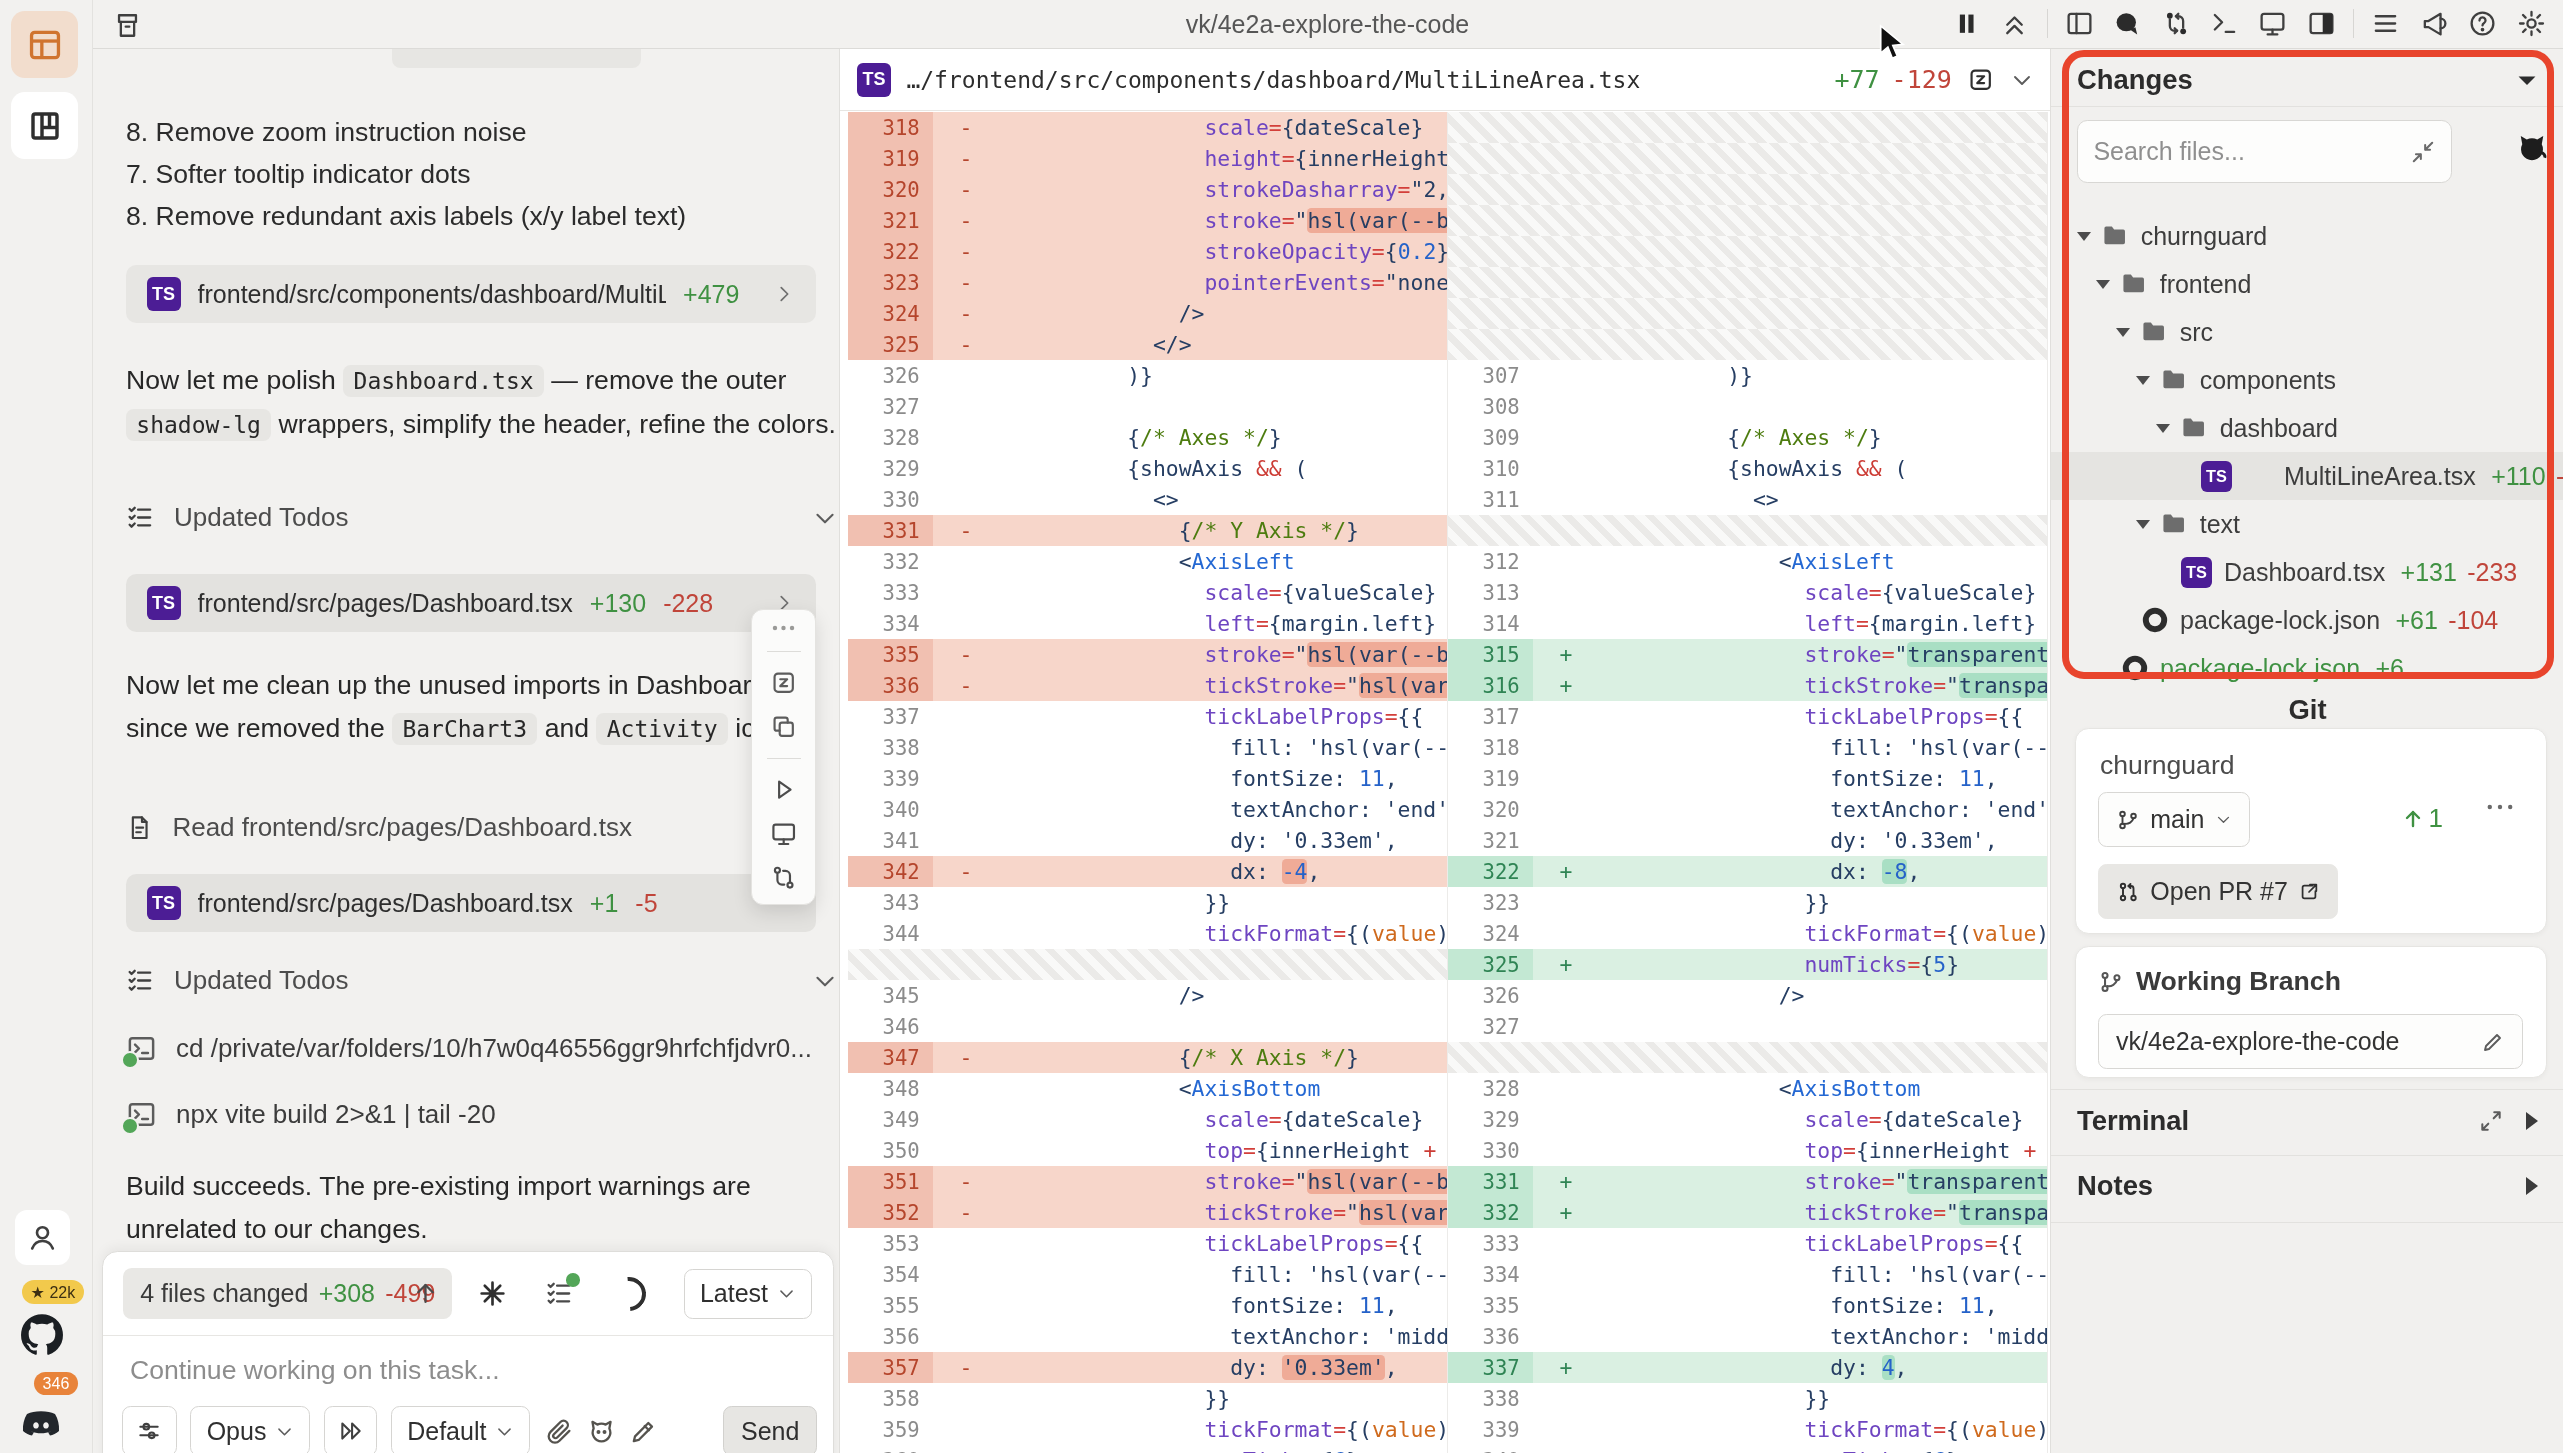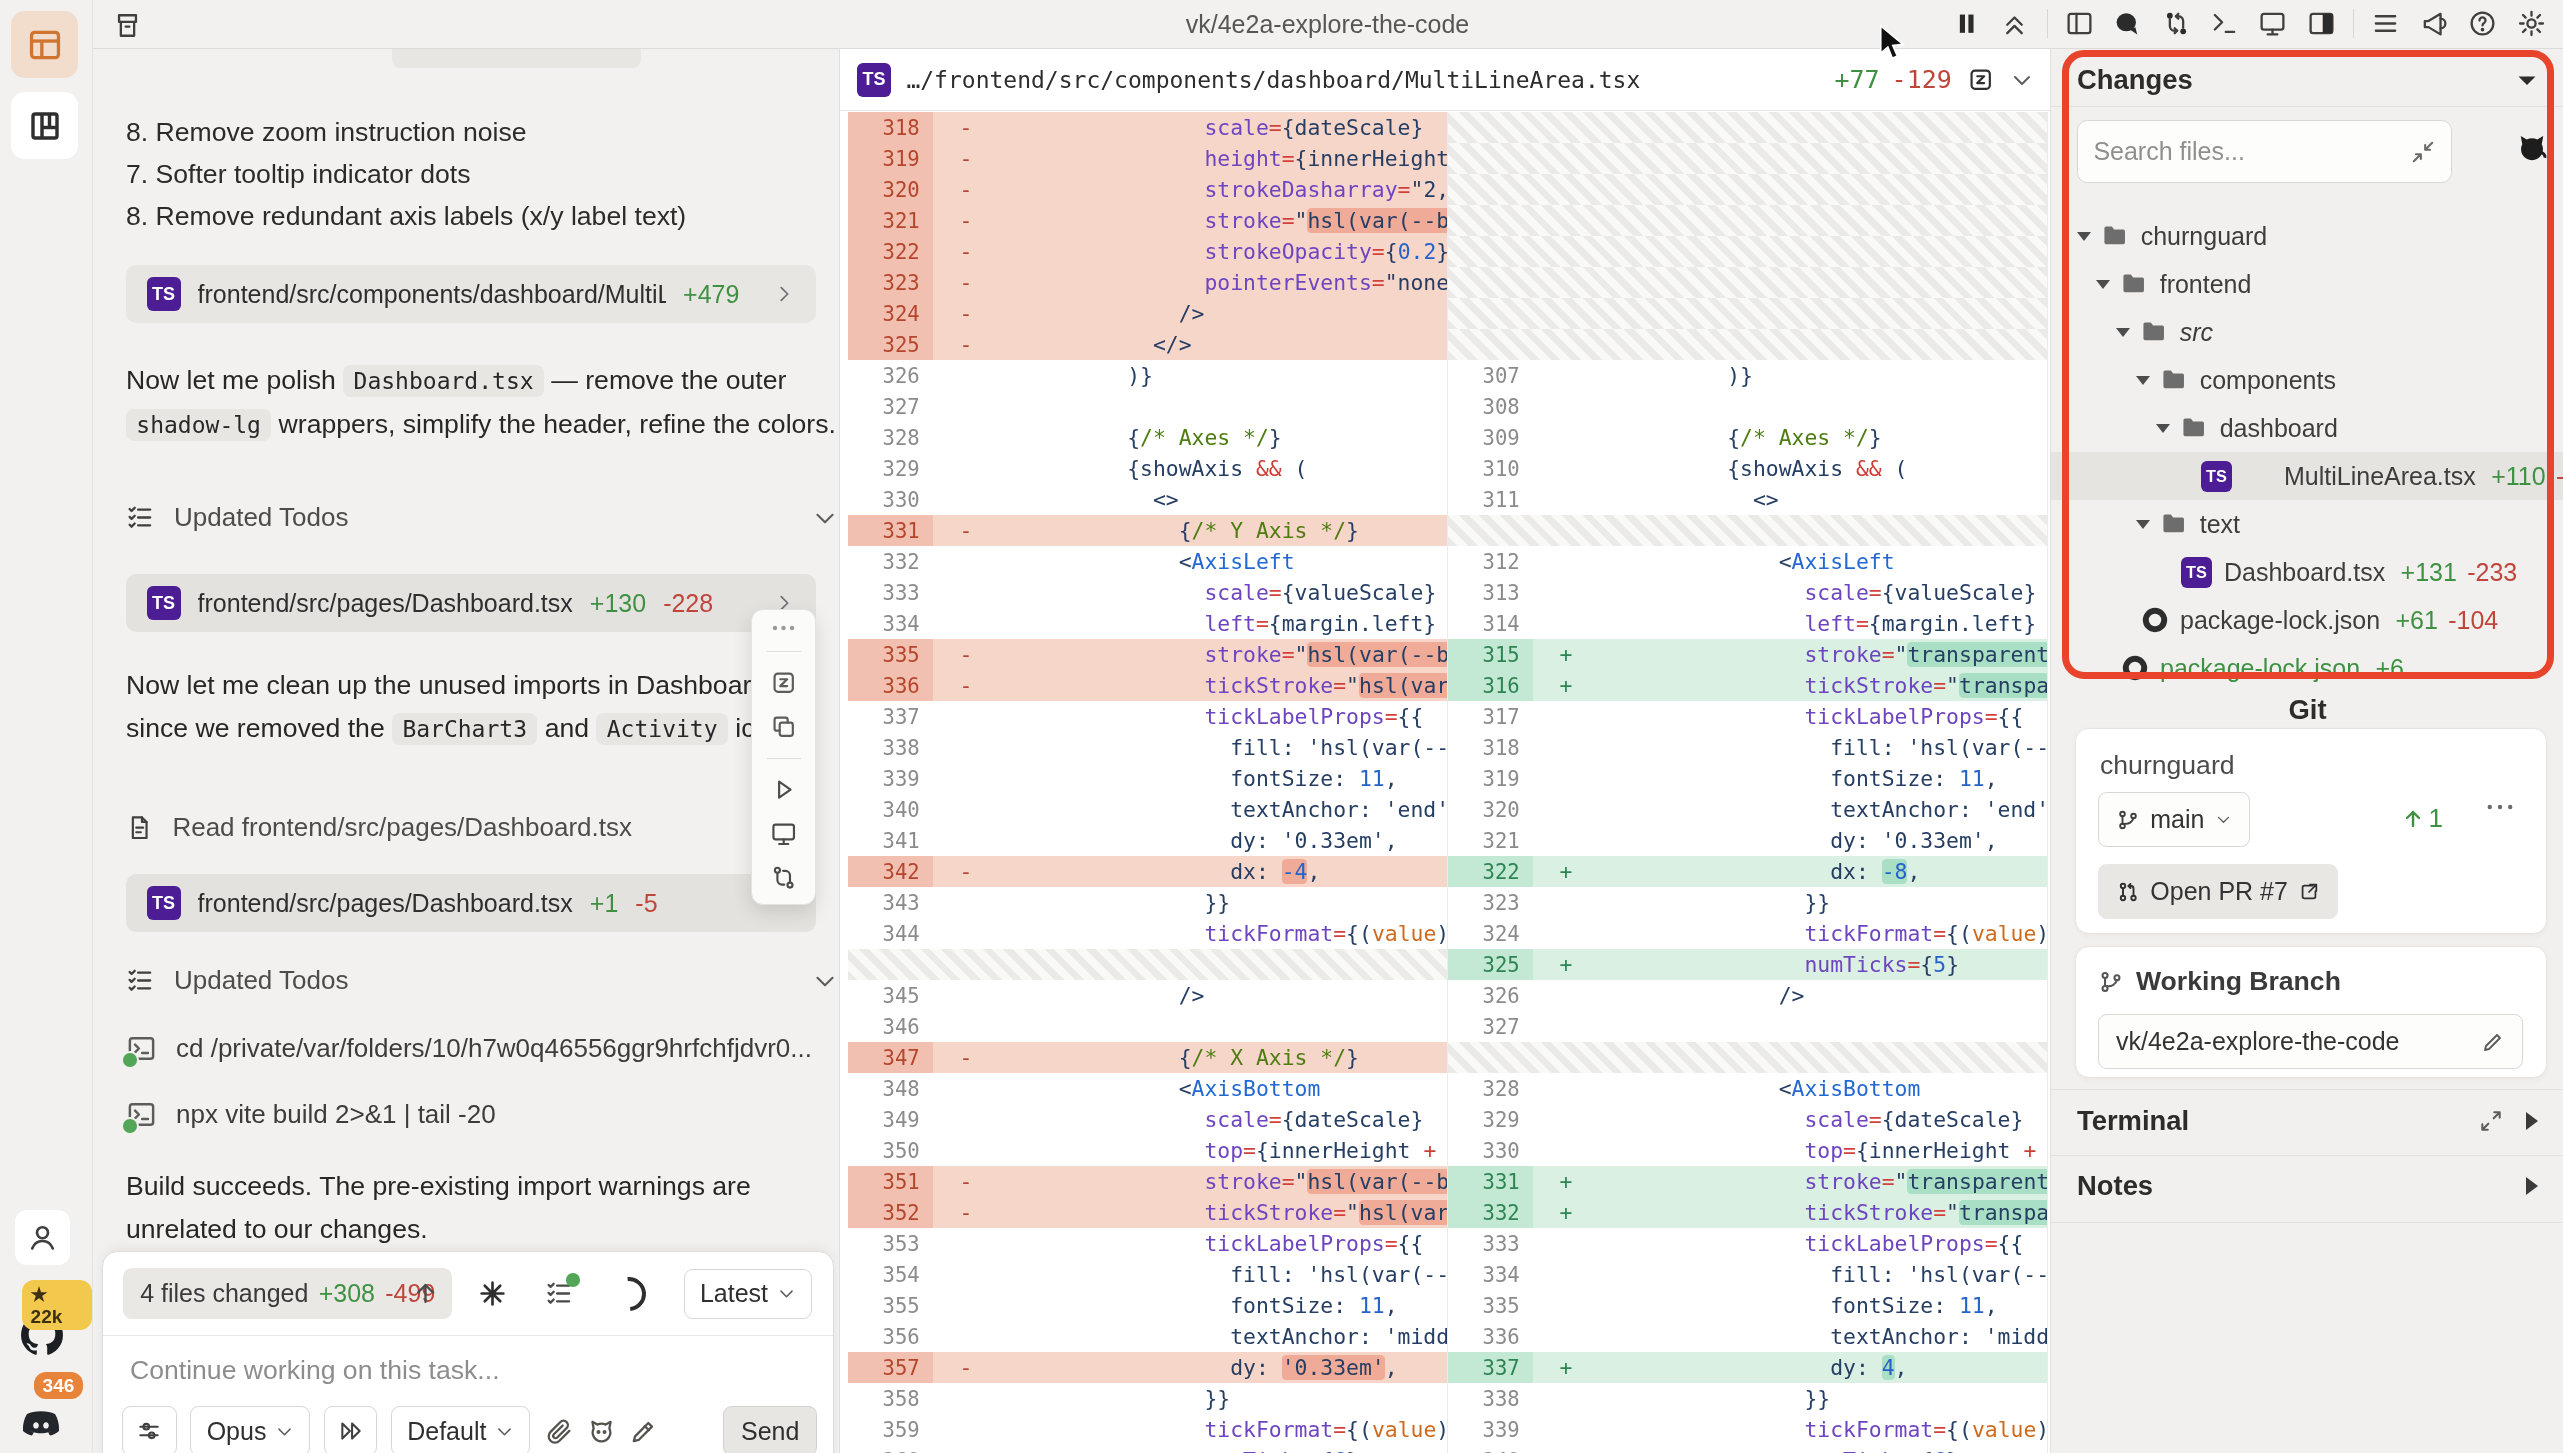--- a/index.html
+++ b/index.html
@@ -959,7 +959,7 @@
           <span style="white-space: nowrap;">frontend</span>
           <span class="tree-counts"></span>
         </div>
-        <div class="tree-row" style="top: 96px; font-style: italic;">
+        <div class="tree-row" style="top: 96px;">
           <span style="width: 65px; flex-shrink: 0;"></span>
           <span class="tree-caret"></span>
           <svg width="27.4" height="27.4" viewBox="0 0 24 24" style="margin-right: 12px; flex-shrink: 0;">

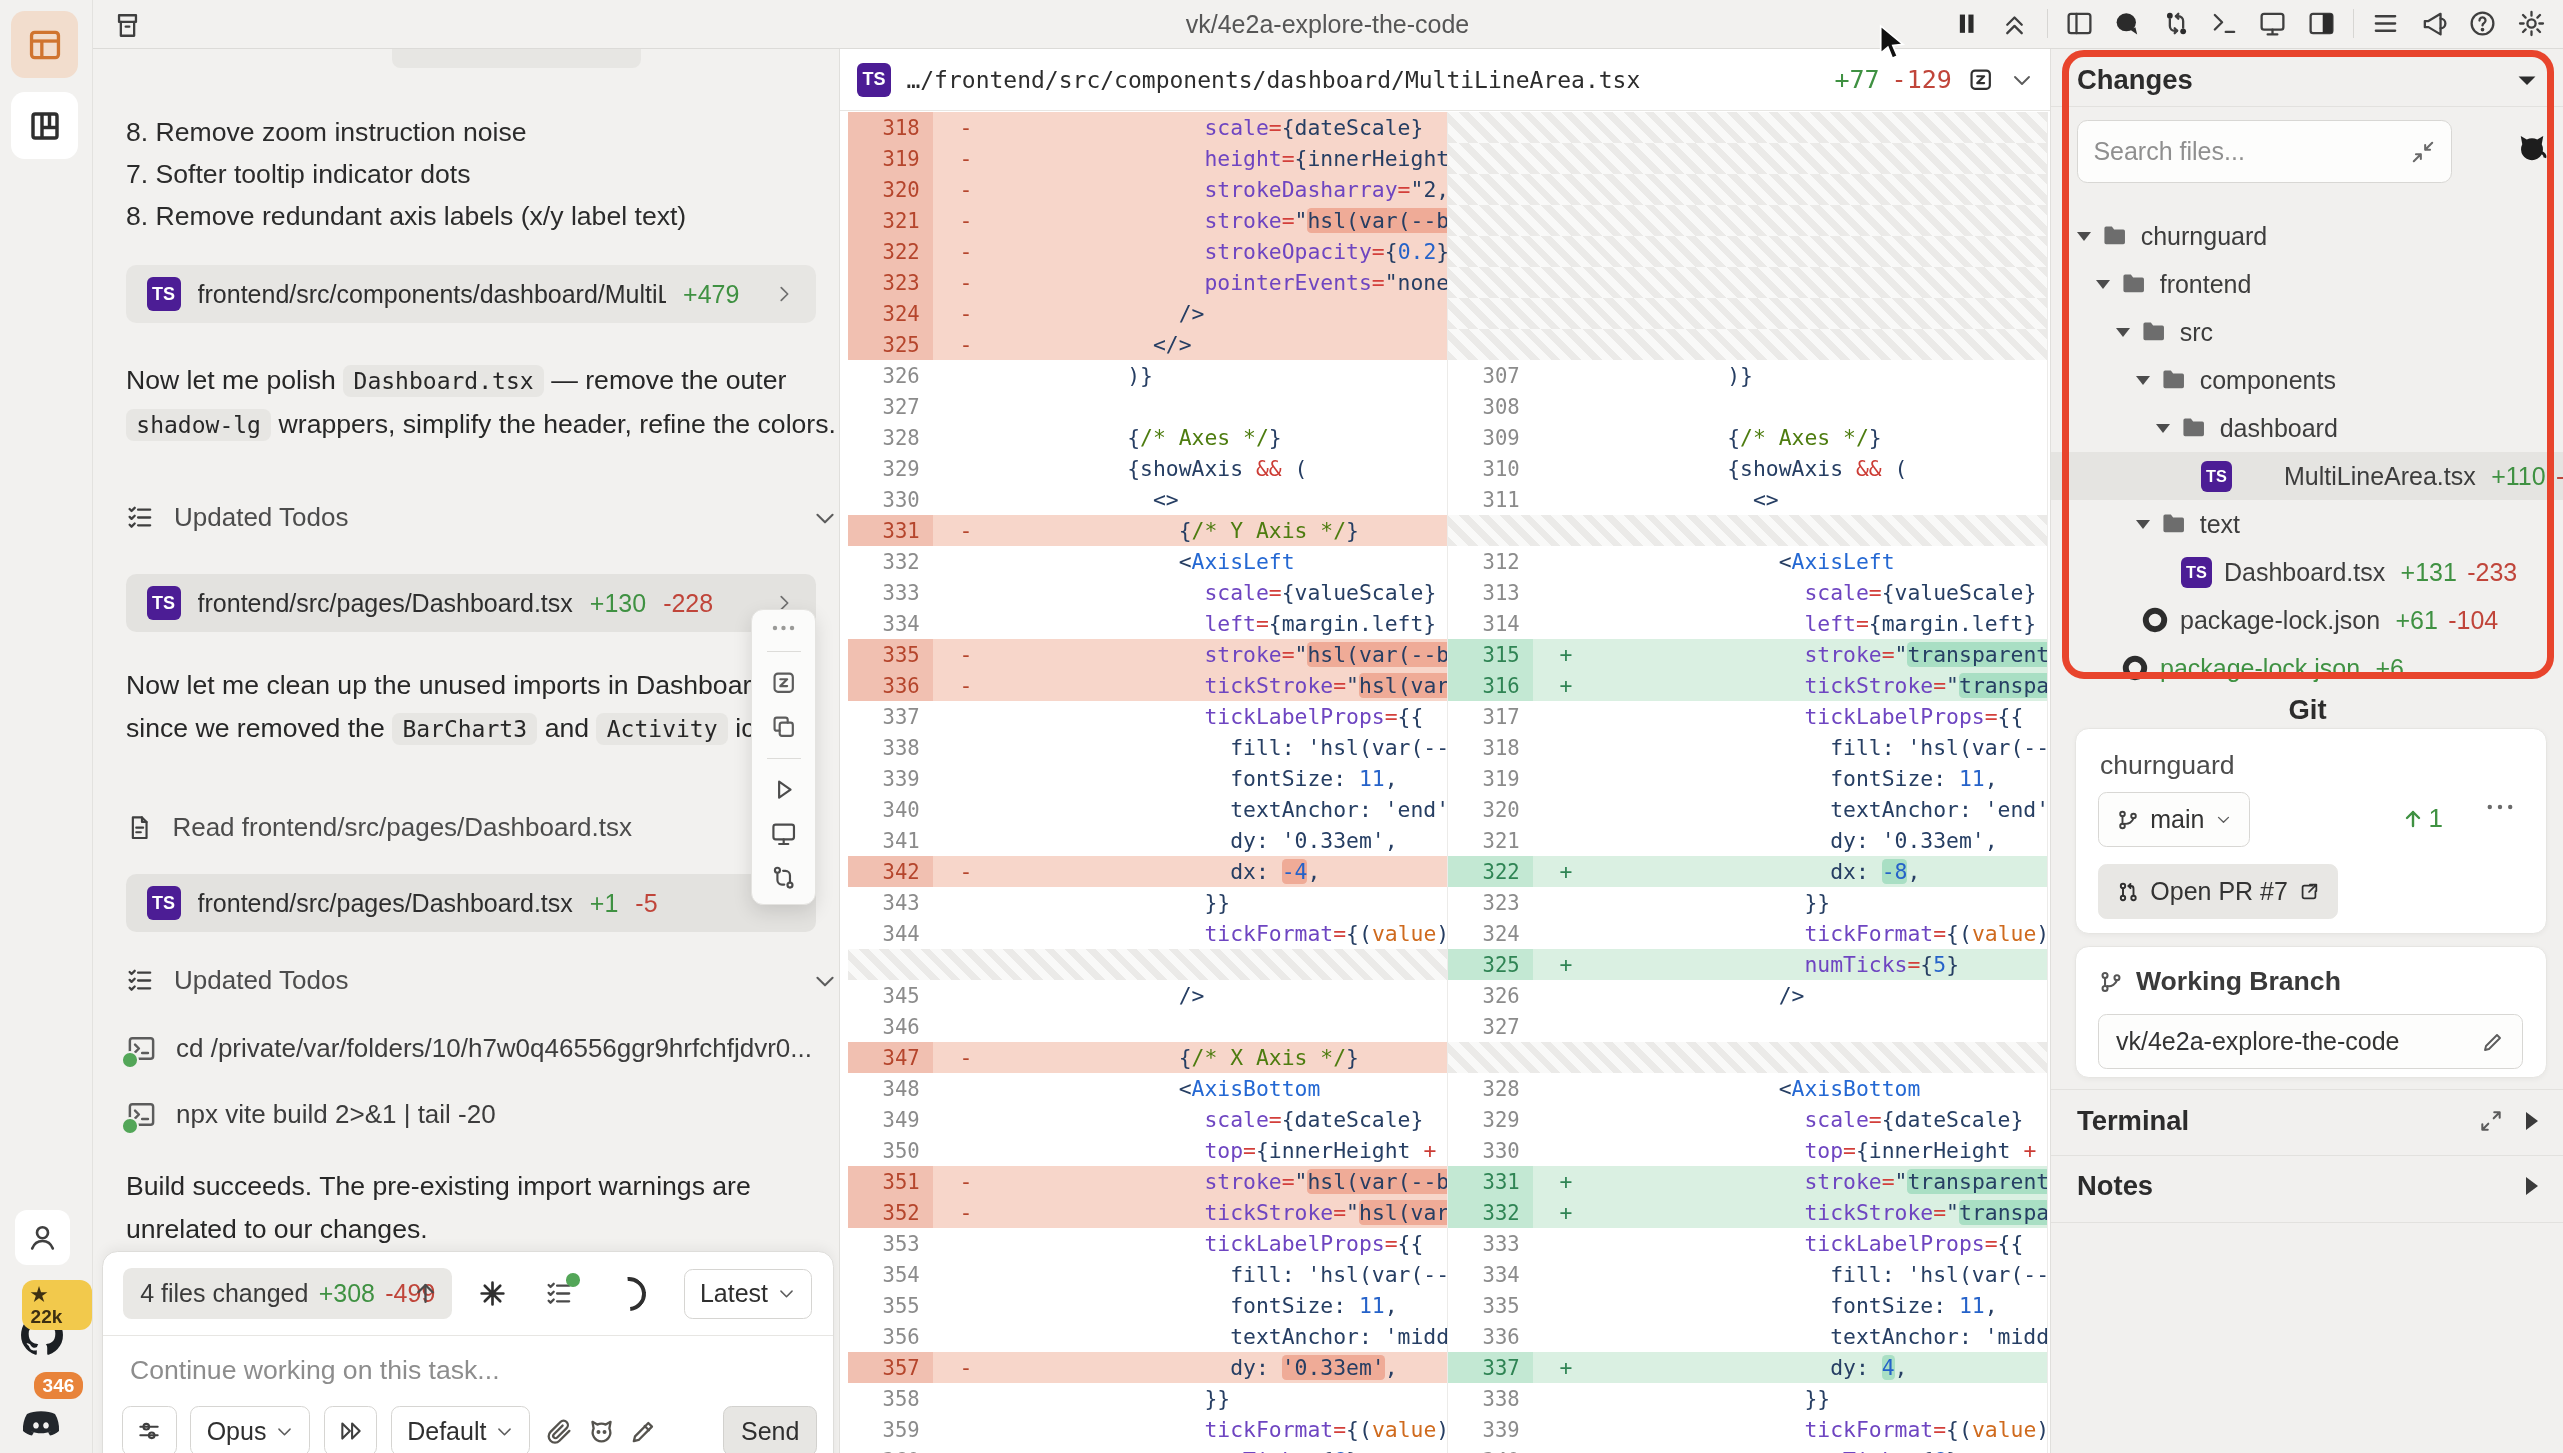--- a/index.html
+++ b/index.html
@@ -22,7 +22,7 @@
   .rail-btn{position:absolute;left:11px;width:67px;height:67px;border-radius:13.7px;display:flex;align-items:center;justify-content:center;}
   .rail-btn.active{background:#f2ddcd;}
   .rail-btn.white{background:#ffffff;}
-  .badge{position:absolute;font-size:19px;font-weight:bold;border-radius:12px;padding:2.6px 8.6px;color:#3c2f12;z-index:3;}
+  .badge{position:absolute;font-size:16px;font-weight:normal;border-radius:12px;padding:2.6px 8.6px;color:#3c2f12;z-index:3;}
   .badge.gold{background:#f2c94c;}
   .badge.orange{background:#e8833a;color:#fff;}
 

